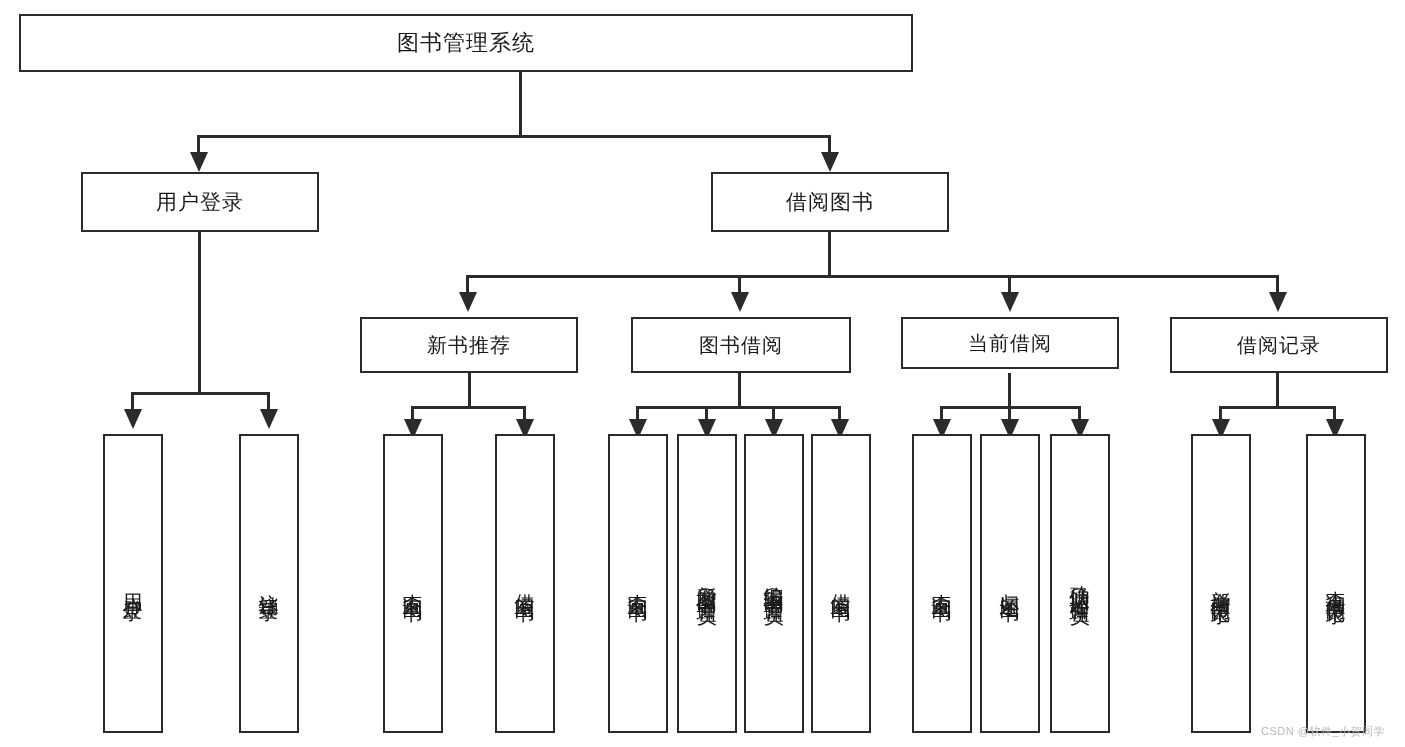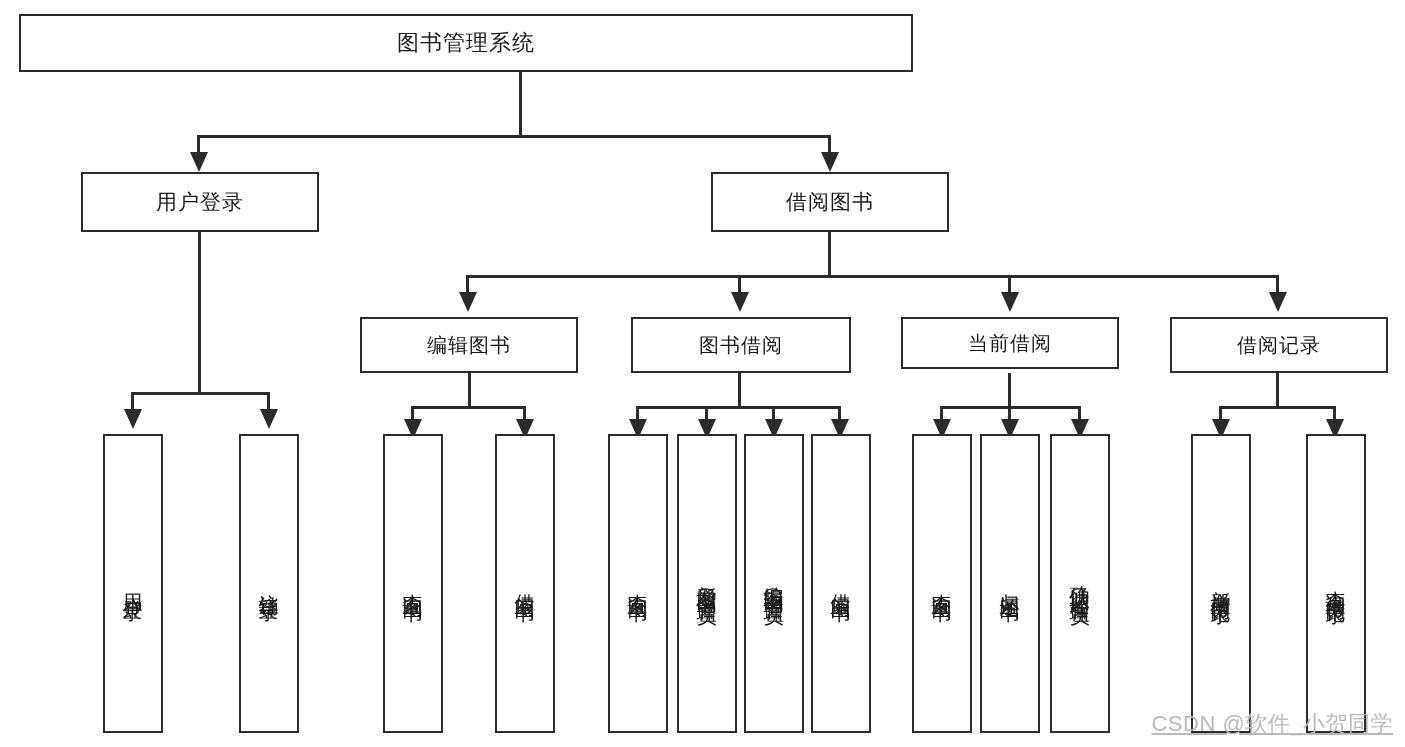--- a/index.html
+++ b/index.html
@@ -126,7 +126,7 @@
   <div class="arrow" style="left:1269px; top:292px;"></div>
 
   <div class="node level3" style="left:360px; top:317px; width:218px; height:56px;">
-    <span class="node-label">编辑图书</span>
+    <span class="node-label">新书推荐</span>
   </div>
   <div class="node level3" style="left:631px; top:317px; width:220px; height:56px;">
     <span class="node-label">图书借阅</span>

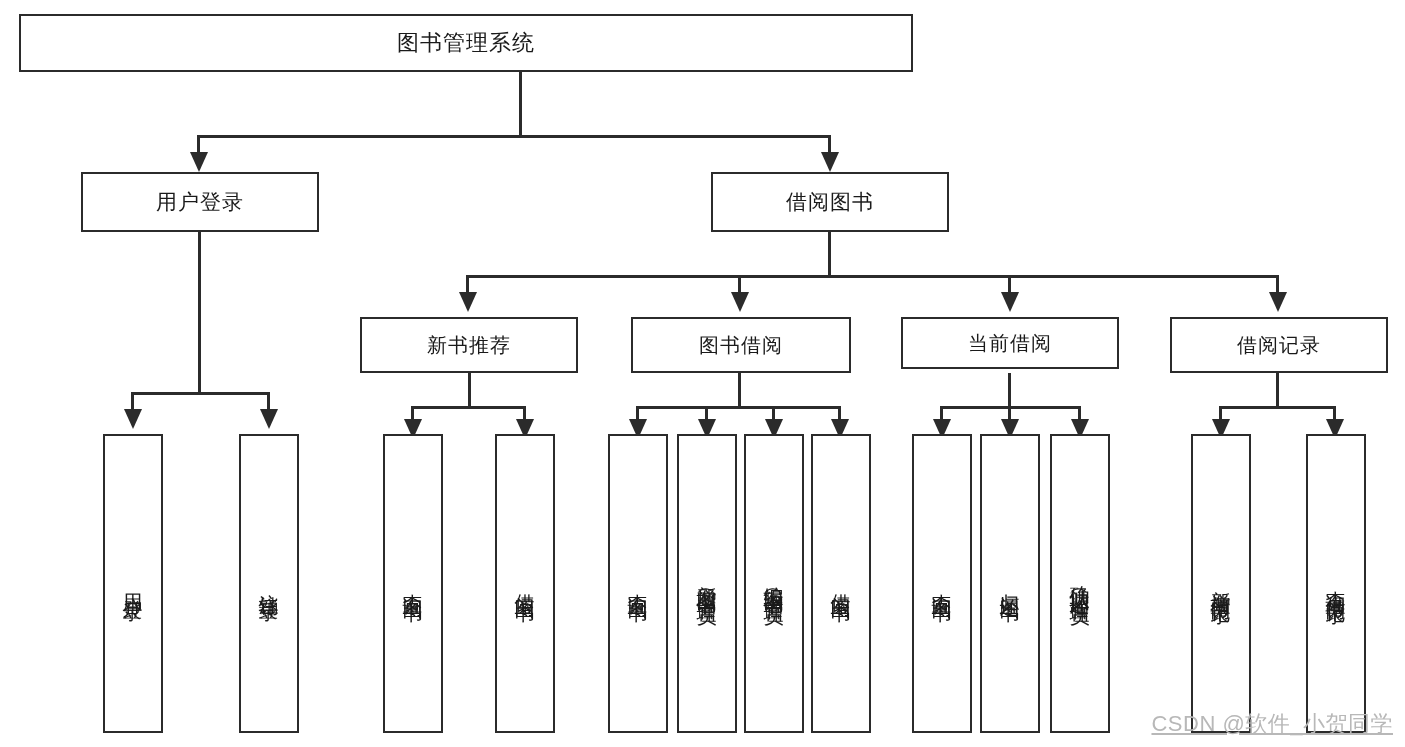--- a/index.html
+++ b/index.html
@@ -72,14 +72,13 @@
   }
   #watermark {
     position: absolute;
-    right: 12px;
+    right: 20px;
     bottom: 8px;
-    font-size: 22px;
+    font-size: 11px;
     color: #b8b8b8;
     letter-spacing: 0.5px;
     z-index: 6;
     white-space: nowrap;
-    text-decoration: underline;
   }
 </style>
 </head>

